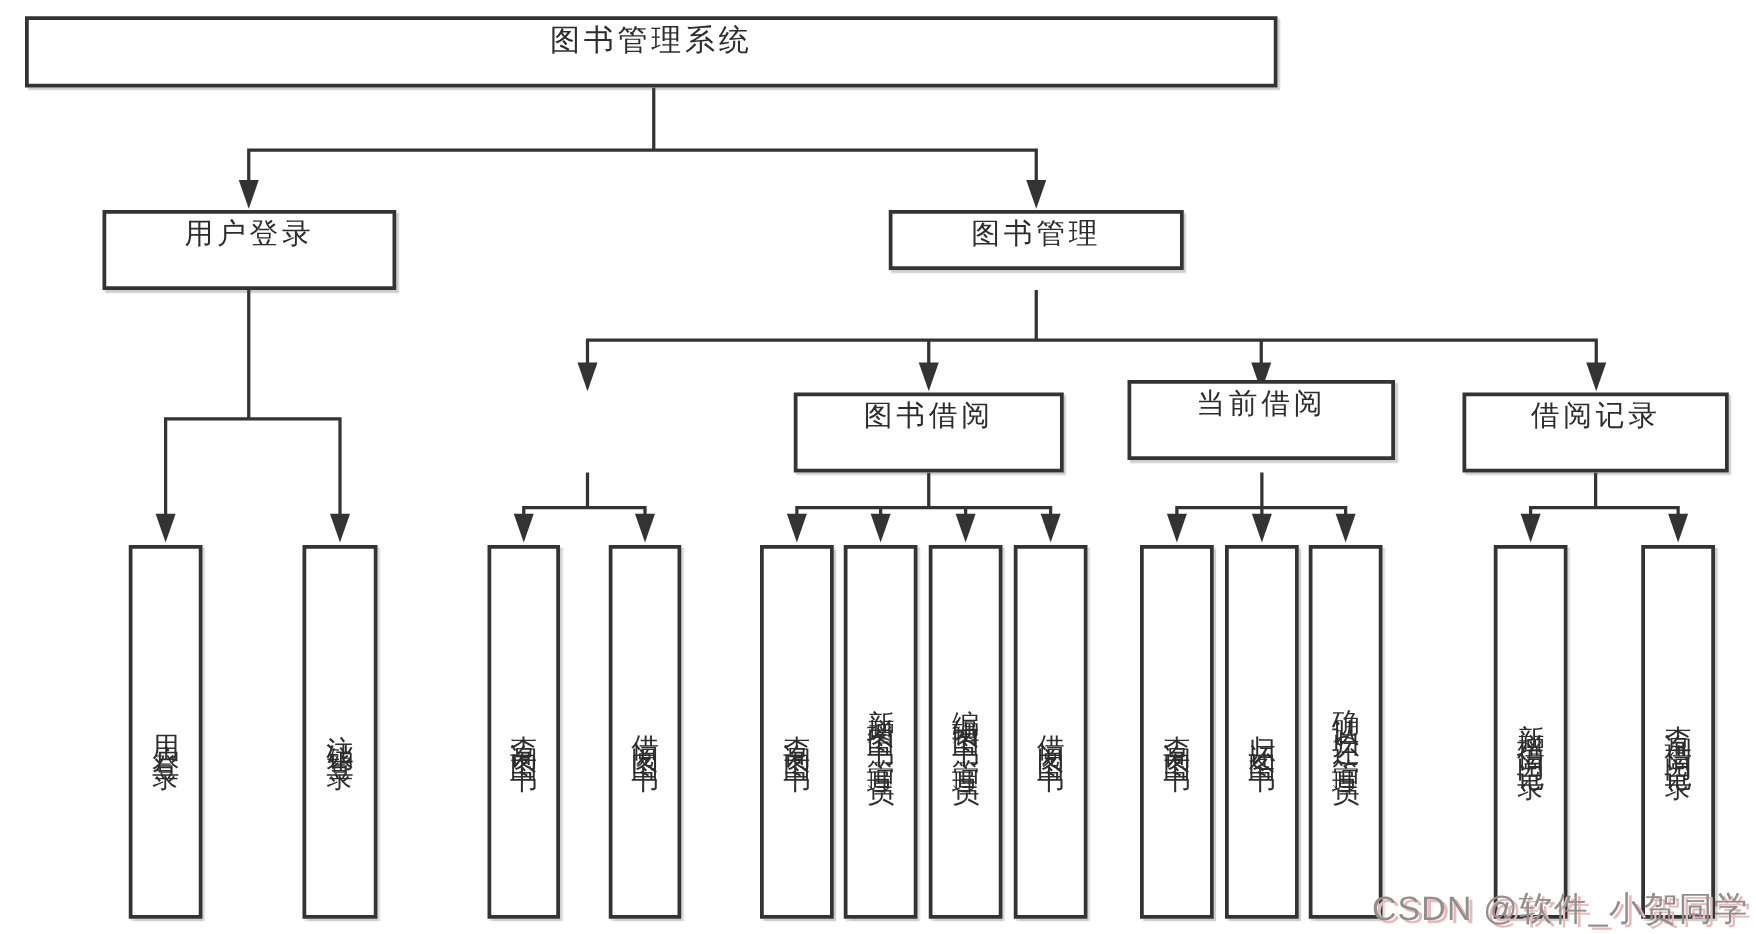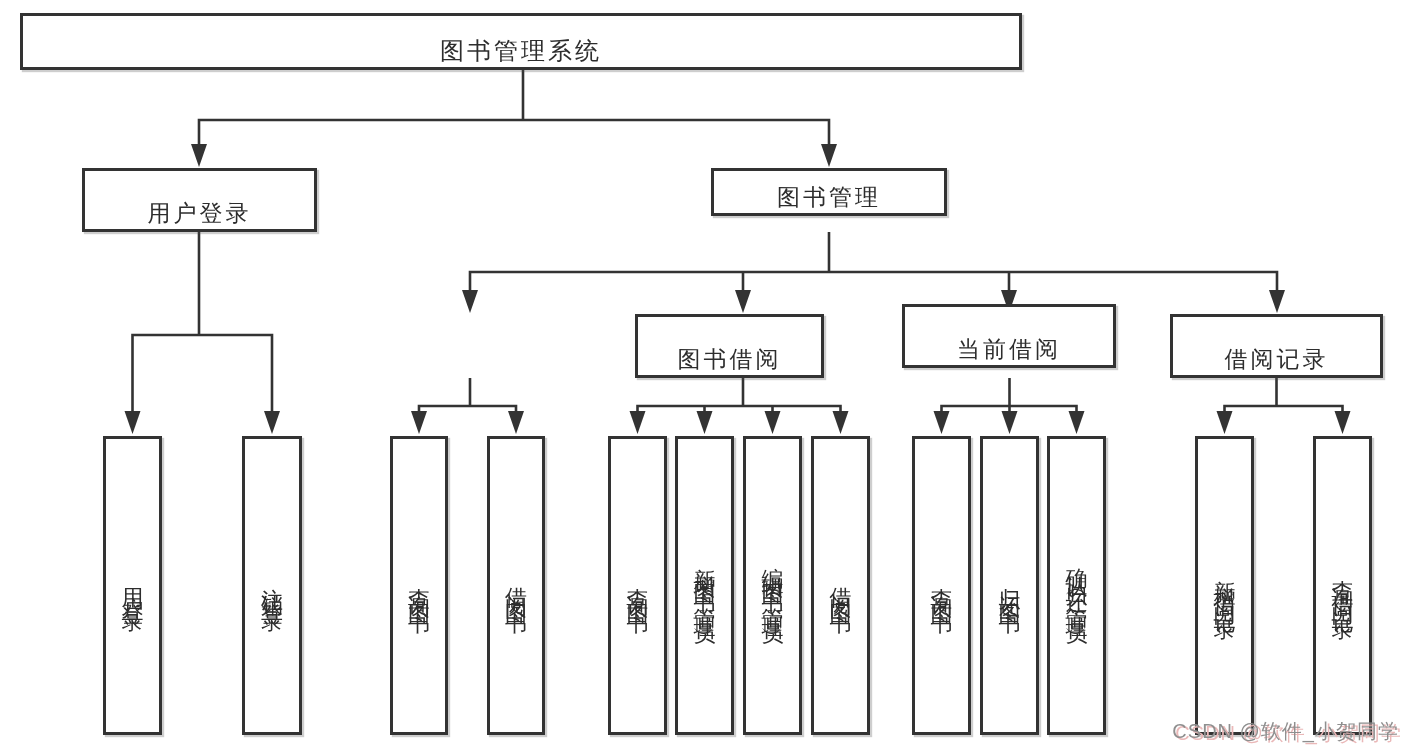--- a/index.html
+++ b/index.html
@@ -13,7 +13,7 @@
   .node{
     position:absolute;box-sizing:border-box;
     border:3px solid var(--line);background:var(--node-bg);
-    display:flex;align-items:flex-end;justify-content:center;
+    display:flex;align-items:flex-start;justify-content:center;
     color:var(--text);font-size:23px;letter-spacing:3px;
     box-shadow:2px 2px 1px rgba(80,80,80,0.28);
     white-space:nowrap;

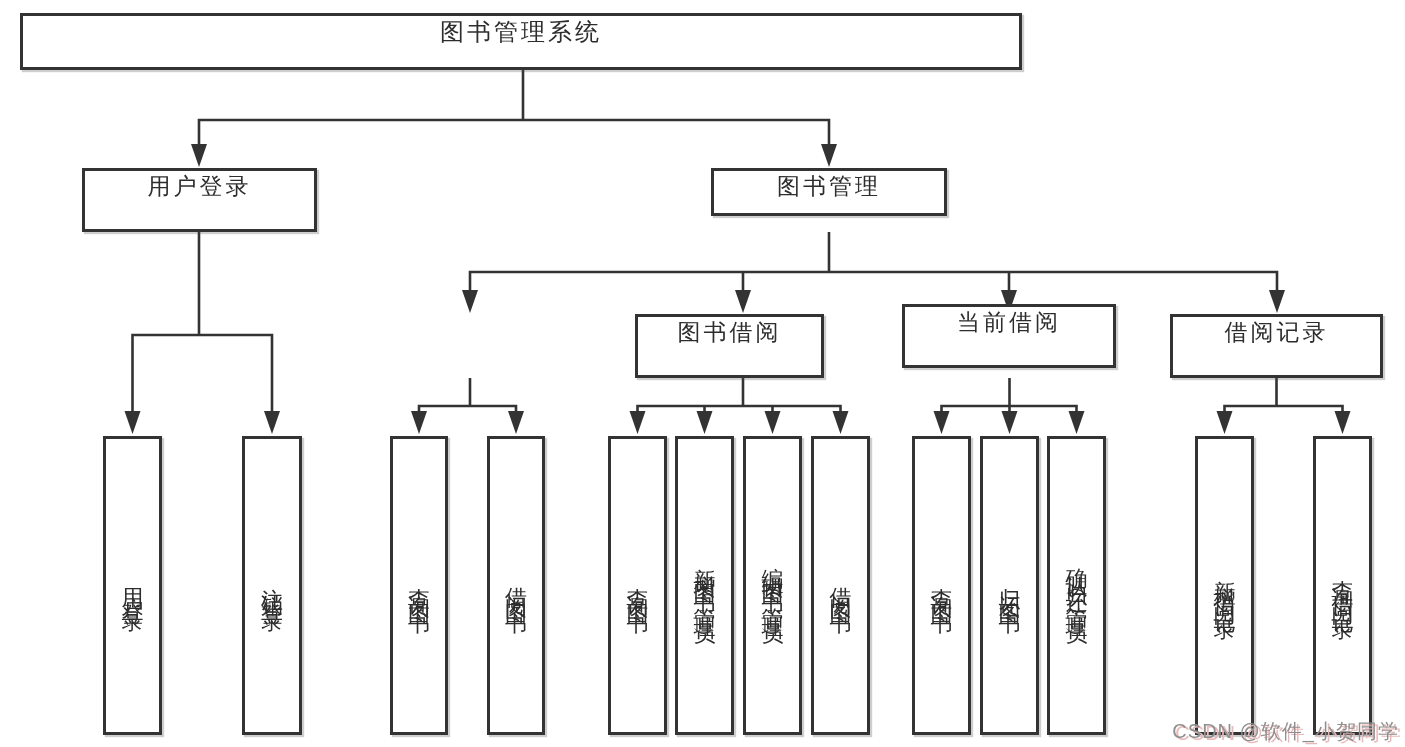--- a/index.html
+++ b/index.html
@@ -88,7 +88,7 @@
     <span class="label">图书管理</span>
   </div>
 
-  <div class="node" style="left:635px;top:314px;width:189px;height:64px">
+  <div class="node" style="left:635px;top:314px;width:216px;height:64px">
     <span class="label">图书借阅</span>
   </div>
   <div class="node" style="left:902px;top:304px;width:214px;height:64px">

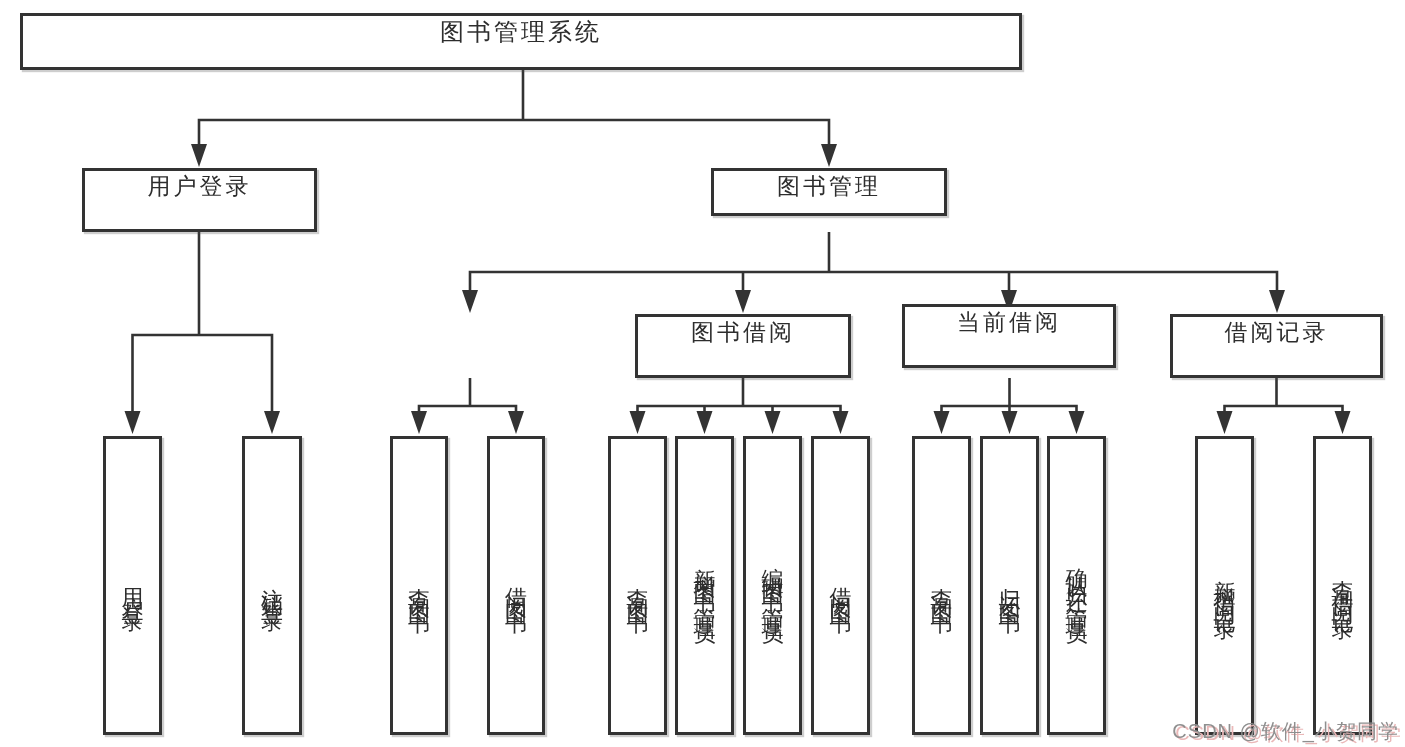--- a/index.html
+++ b/index.html
@@ -31,7 +31,7 @@
   .label{display:block;}
   .watermark{
     position:absolute;right:6px;bottom:2px;
-    font-size:20px;letter-spacing:1px;
+    font-size:27px;letter-spacing:1px;
     color:var(--watermark);
     text-shadow:3px 2px 0 var(--watermark-shadow);
   }

